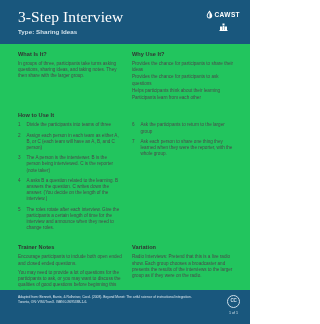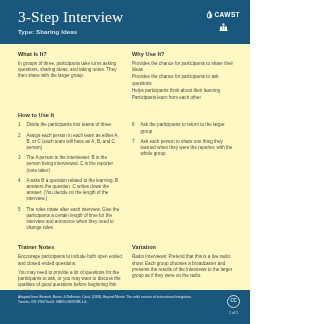--- a/index.html
+++ b/index.html
@@ -13,7 +13,7 @@
   .page{
     position:relative;
     width:250px;height:324px;
-    background:#fef9c3;
+    background:#22c55e;
     box-sizing:border-box;
   }
 

